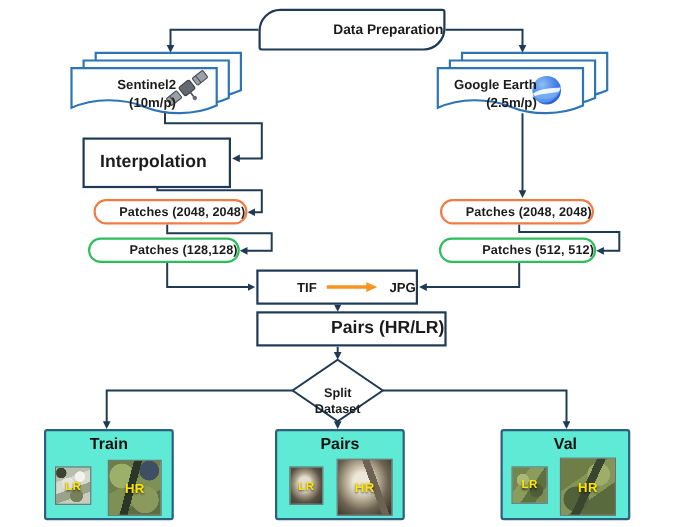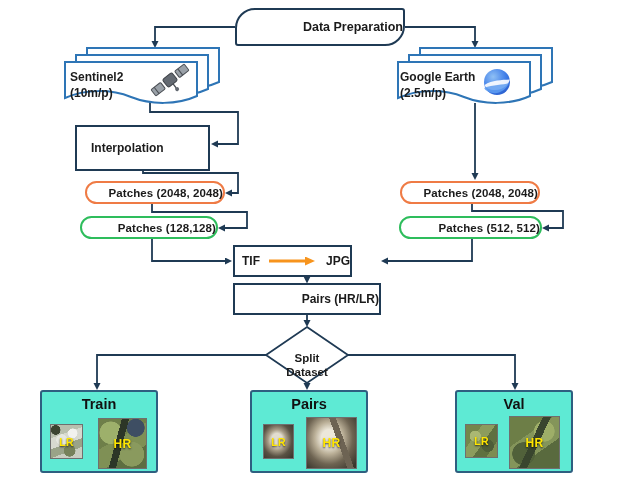--- a/index.html
+++ b/index.html
@@ -19,7 +19,7 @@
   .patch.orange{border-color:#EF7B45;}
   .patch.green{border-color:#2EBD5C;}
   .docs-text{
-    position:absolute; text-align:left; font-size:12px; font-weight:700;
+    position:absolute; text-align:right; font-size:12px; font-weight:700;
     line-height:16px; color:#1b1b1b;
   }
   .tifjpg{font-size:12px; gap:8px;}

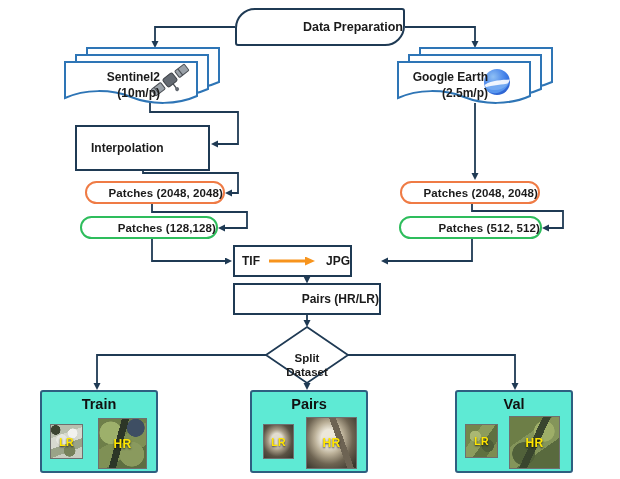--- a/index.html
+++ b/index.html
@@ -170,7 +170,7 @@
     <div>(2.5m/p)</div>
   </div>
 
-  <div class="box" style="left:75px;top:125px;width:135px;height:46px;font-size:12px;justify-content:flex-start;padding-left:14px;">
+  <div class="box" style="left:75px;top:125px;width:135px;height:46px;font-size:16px;justify-content:flex-start;padding-left:14px;">
     <span class="lbl">Interpolation</span>
   </div>
 

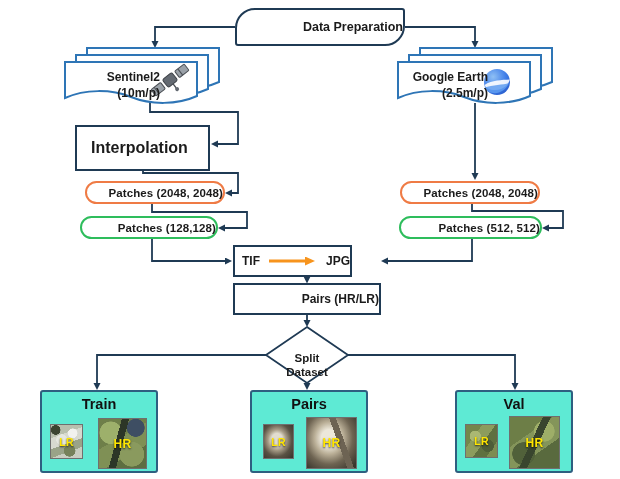--- a/index.html
+++ b/index.html
@@ -187,7 +187,7 @@
     <span class="lbl">Patches (512, 512)</span>
   </div>
 
-  <div class="box tifjpg" style="left:233px;top:245px;width:119px;height:32px;">
+  <div class="box tifjpg" style="left:233px;top:245px;width:147px;height:32px;">
     <span class="lbl">TIF</span>
     <svg width="50" height="12" viewBox="0 0 50 12">
       <line x1="1" y1="6" x2="38" y2="6" stroke="#F7941D" stroke-width="3.2" marker-end="url(#aho)"></line>

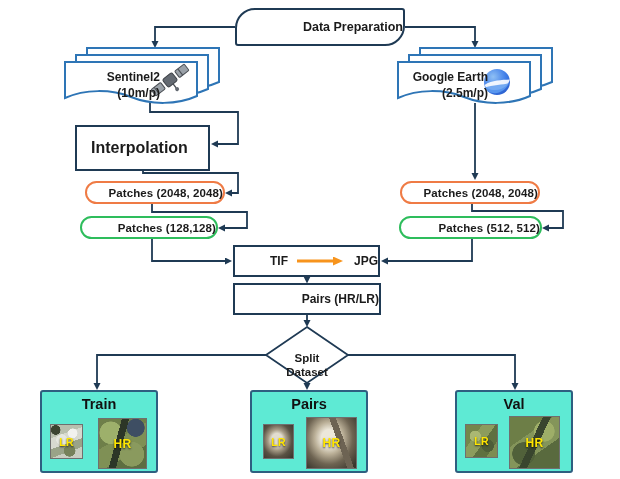--- a/index.html
+++ b/index.html
@@ -195,7 +195,7 @@
     <span class="lbl">JPG</span>
   </div>
 
-  <div class="box" style="left:233px;top:283px;width:148px;height:32px;font-size:12px;">
+  <div class="box" style="left:233px;top:283px;width:173px;height:32px;font-size:16px;">
     <span class="lbl">Pairs (HR/LR)</span>
   </div>
 

